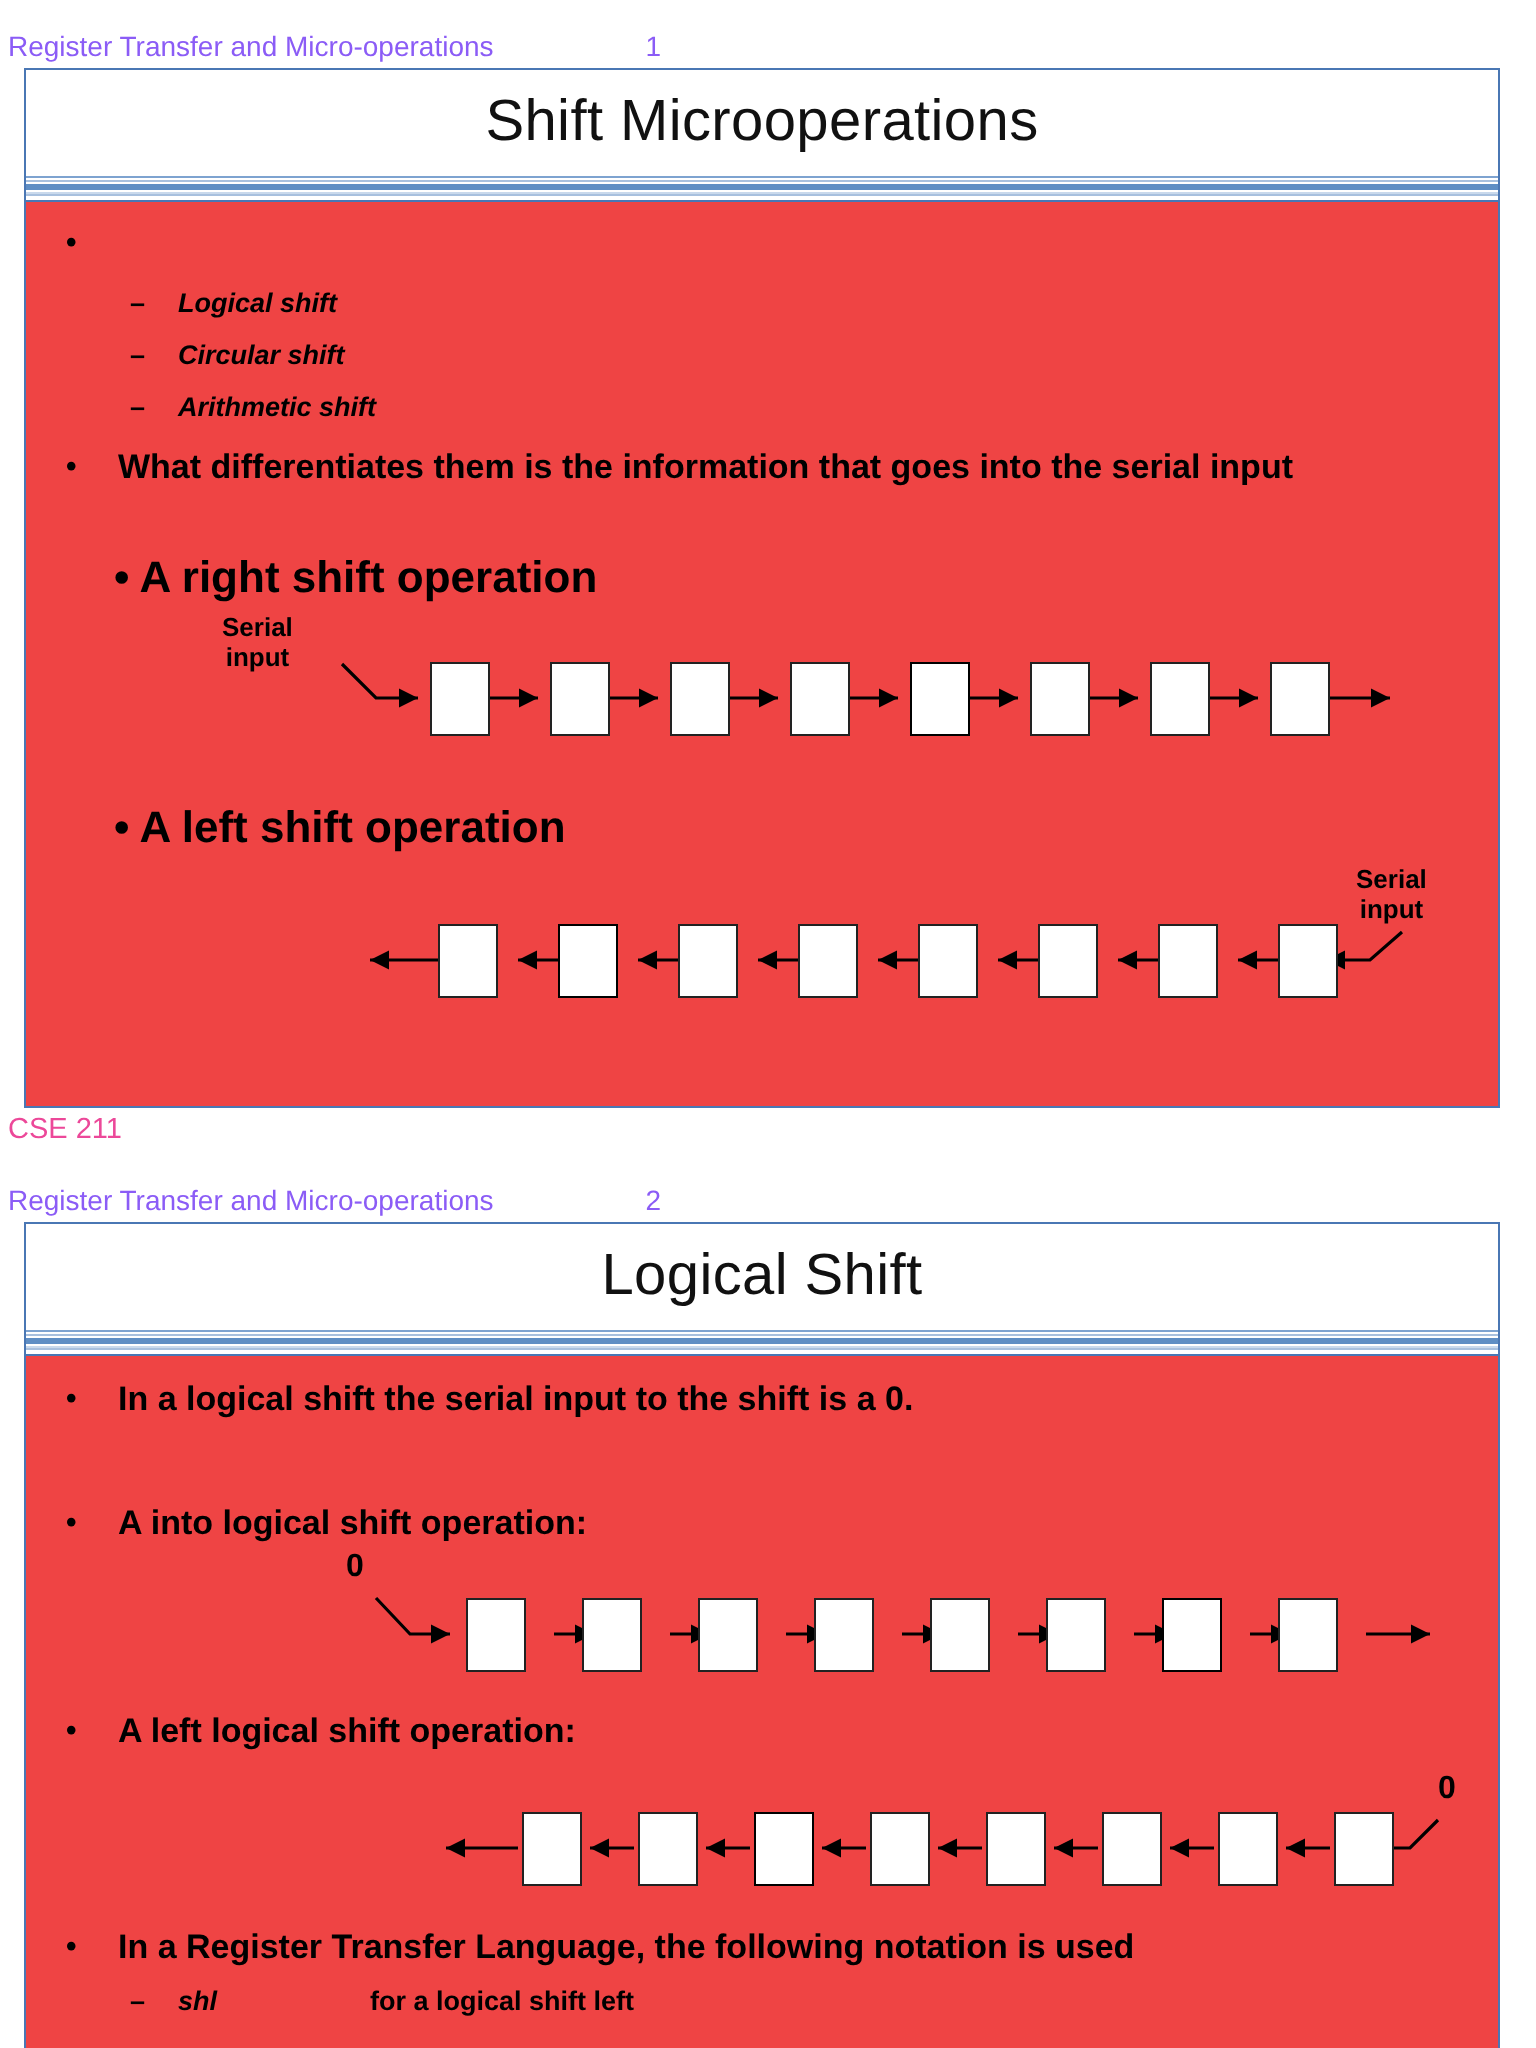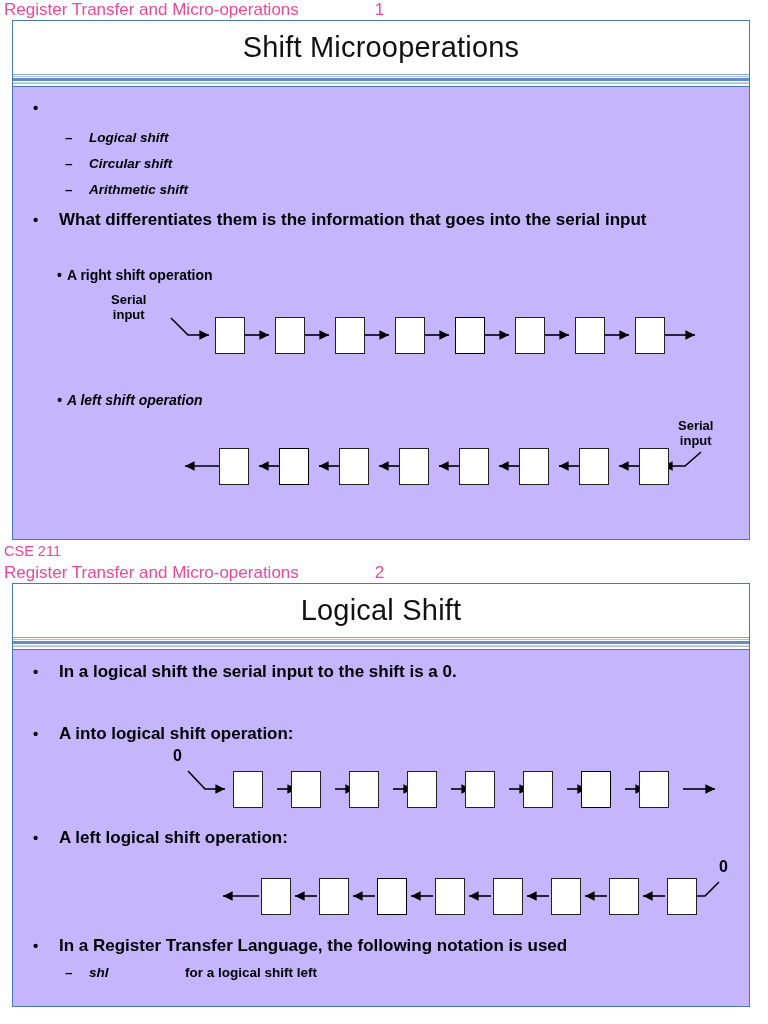--- a/index.html
+++ b/index.html
@@ -13,11 +13,12 @@
 
   
   .doc-header {
-    font-size: 17px;
-    color: #ec4899;
+    font-size: 14px;
+    color: #8b5cf6;
     padding: 1px 0 2px 4px;
     white-space: nowrap;
     line-height: 17px;
+    margin-top: 14px;
   }
   .doc-header .hdr-num { display: inline-block; padding-left: 76px; }
 

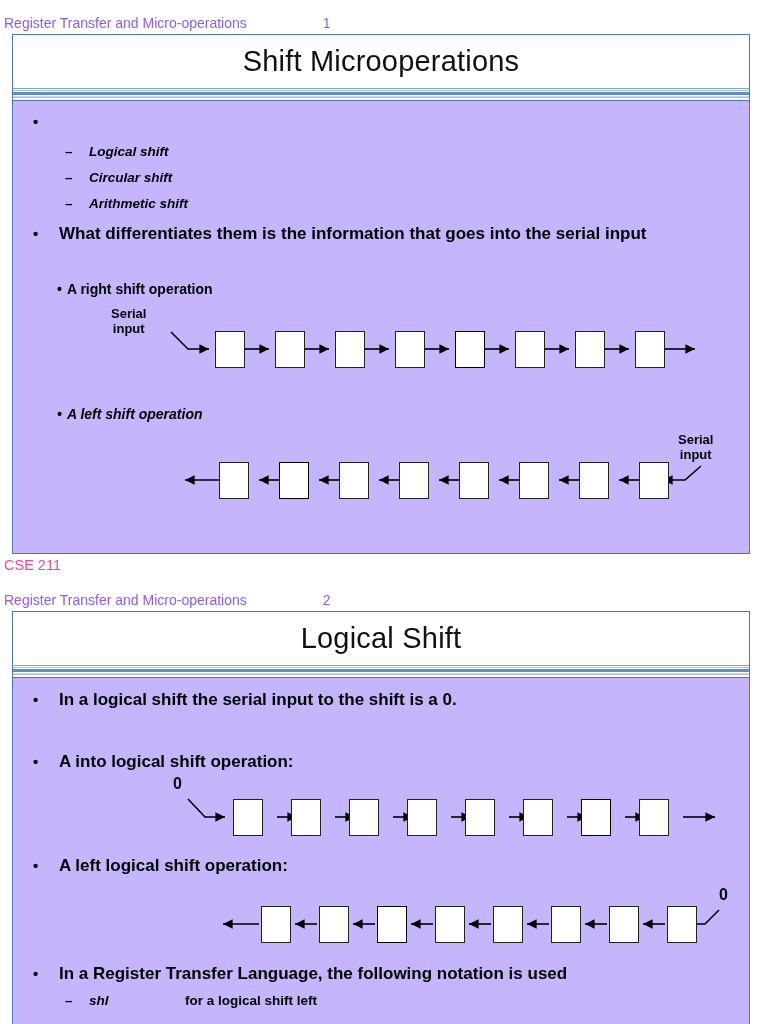--- a/index.html
+++ b/index.html
@@ -35,7 +35,7 @@
     margin: 0 0 0 12px;
     width: 738px;
     border: 1px solid #4a77b4;
-    background: #c4b5fd;
+    background: #ef4444;
   }
   .slide-title-box {
     height: 54px;

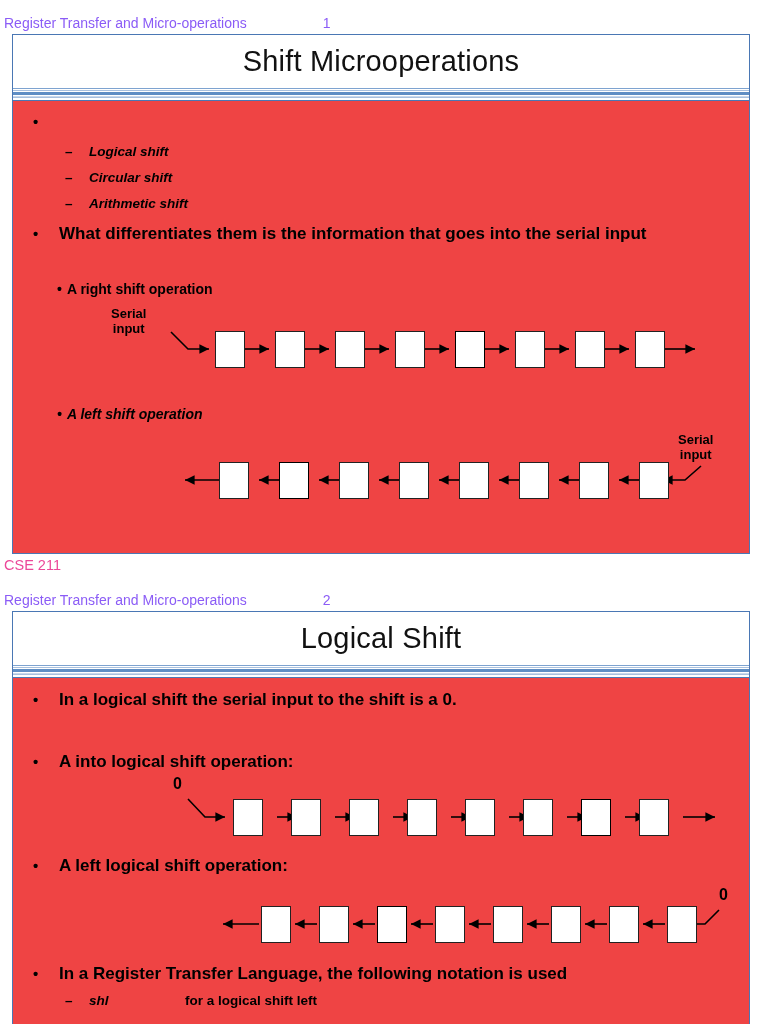--- a/index.html
+++ b/index.html
@@ -95,7 +95,7 @@
   .b2 .desc { font-style: normal; font-weight: bold; }
 
   .sub-bullet {
-    font-size: 14px;
+    font-size: 22px;
     font-weight: bold;
     padding-left: 44px;
     line-height: 20px;

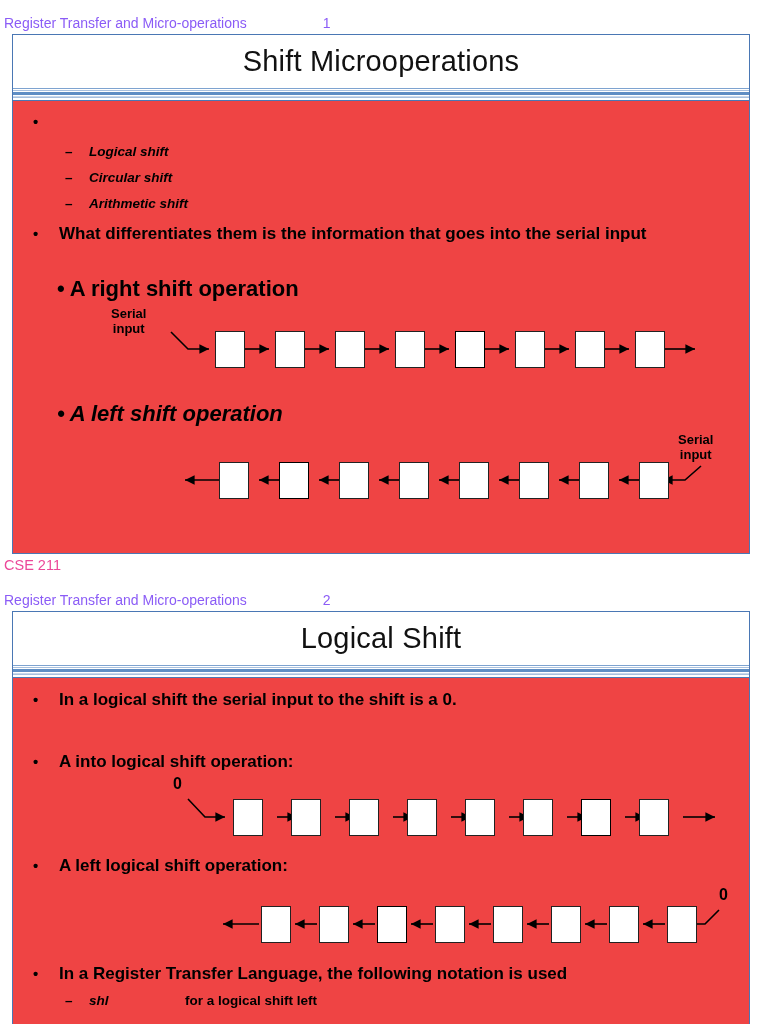--- a/index.html
+++ b/index.html
@@ -213,7 +213,7 @@
       </div>
     </div>
 
-    <div class="sub-bullet" style="padding-top:0px;font-style:italic;">
+    <div class="sub-bullet" style="padding-top:0px;">
       <span class="dot">•</span><span>A left shift operation</span>
     </div>
 

